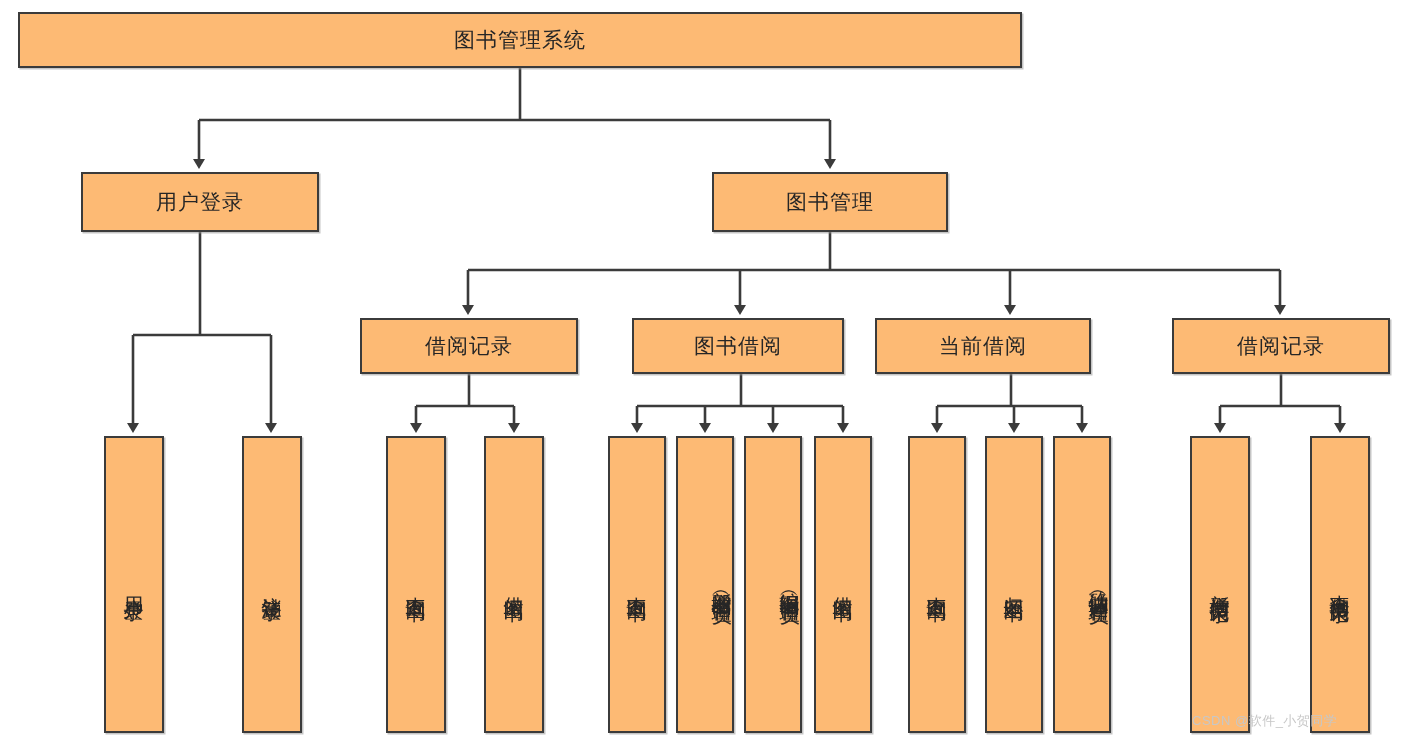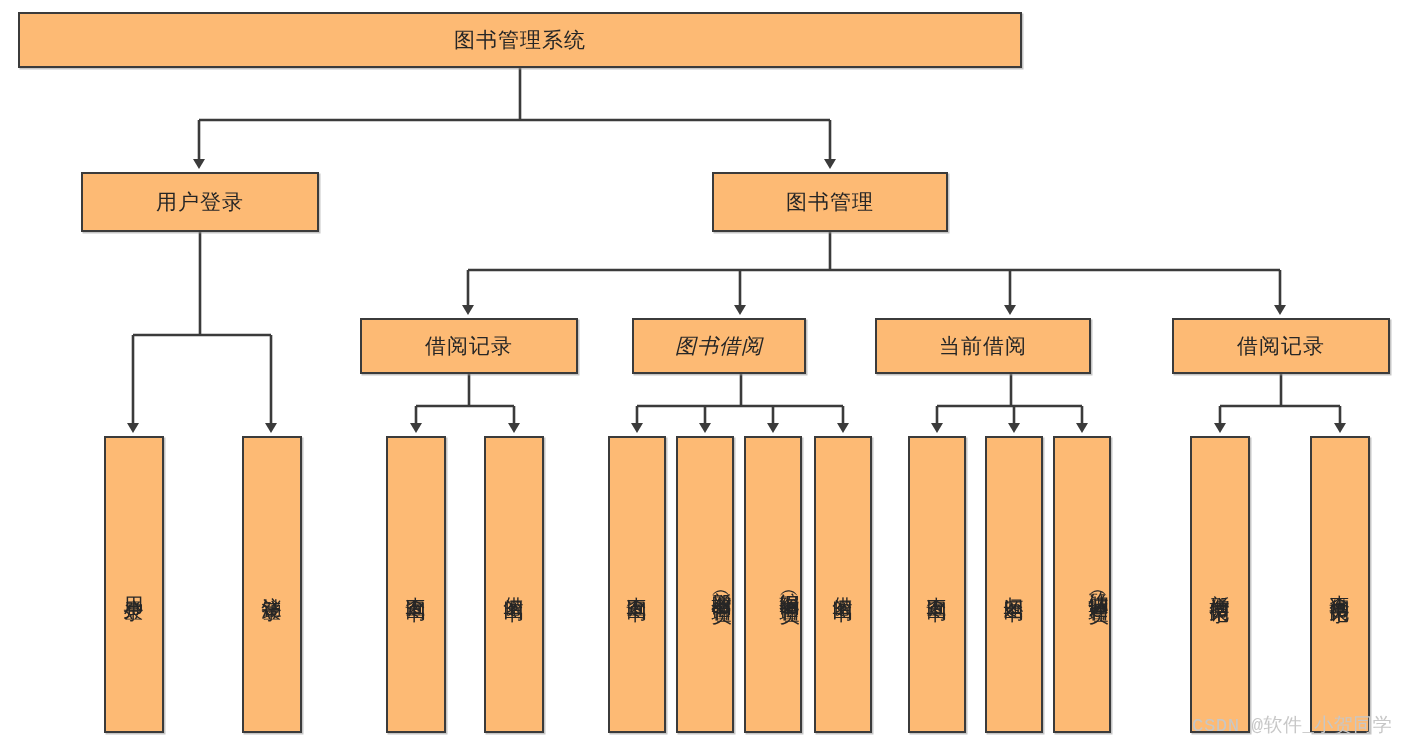--- a/index.html
+++ b/index.html
@@ -104,7 +104,7 @@
   <div class="node h" id="l2-1" style="left: 712px; top: 172px; width: 236px; height: 60px;">图书管理</div>
 
   <div class="node h" id="l3-0" style="left: 360px; top: 318px; width: 218px; height: 56px;">借阅记录</div>
-  <div class="node h" id="l3-1" style="left: 632px; top: 318px; width: 174px; height: 56px; font-style: italic;">图书借阅</div>
+  <div class="node h" id="l3-1" style="left: 632px; top: 318px; width: 212px; height: 56px;">图书借阅</div>
   <div class="node h" id="l3-2" style="left: 875px; top: 318px; width: 216px; height: 56px;">当前借阅</div>
   <div class="node h" id="l3-3" style="left: 1172px; top: 318px; width: 218px; height: 56px; text-align: right;">借阅记录</div>
 

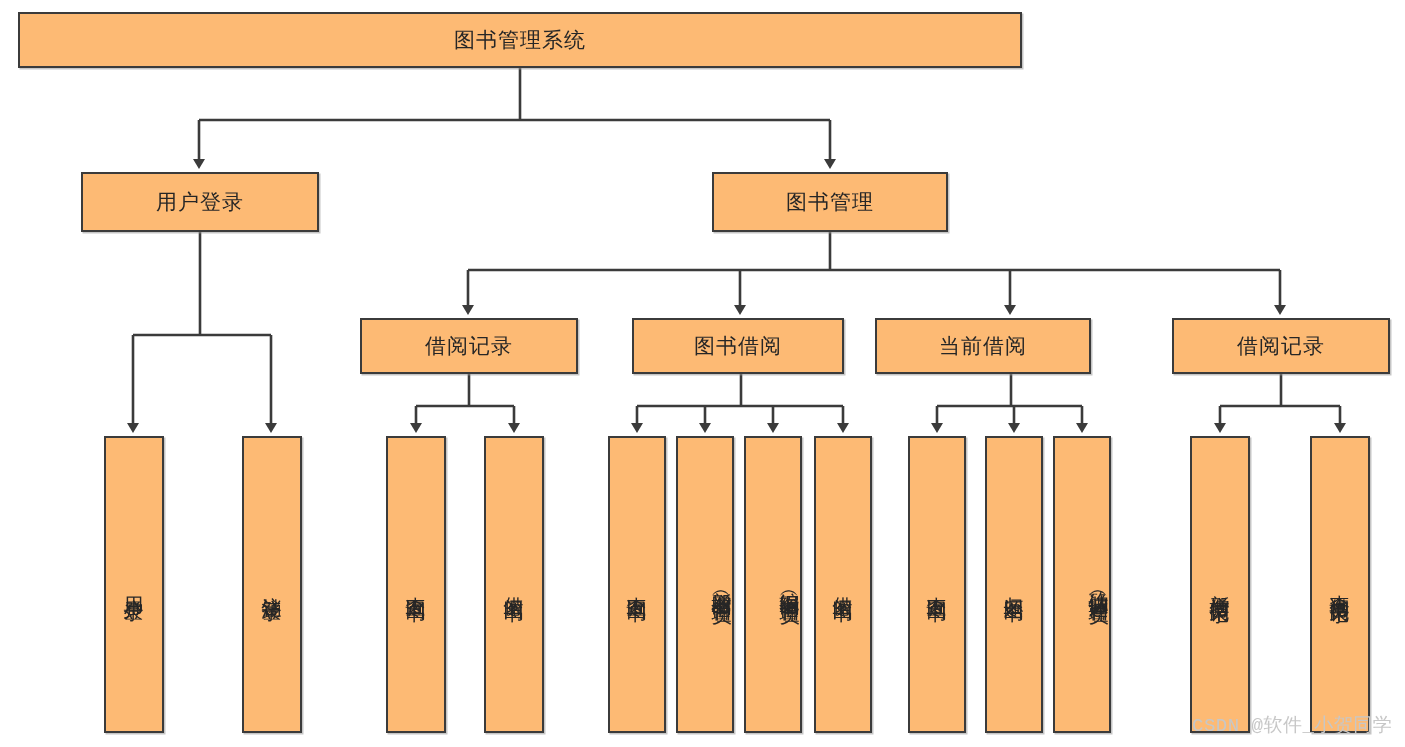--- a/index.html
+++ b/index.html
@@ -36,11 +36,10 @@
     position:absolute;
     left:1192px;
     top:712px;
-    font-size:19px;
+    font-size:13px;
     color:#c7c7c7;
     white-space:nowrap;
     letter-spacing:0.5px;
-    font-family:Liberation Mono, monospace;
   }
 </style>
 </head>

